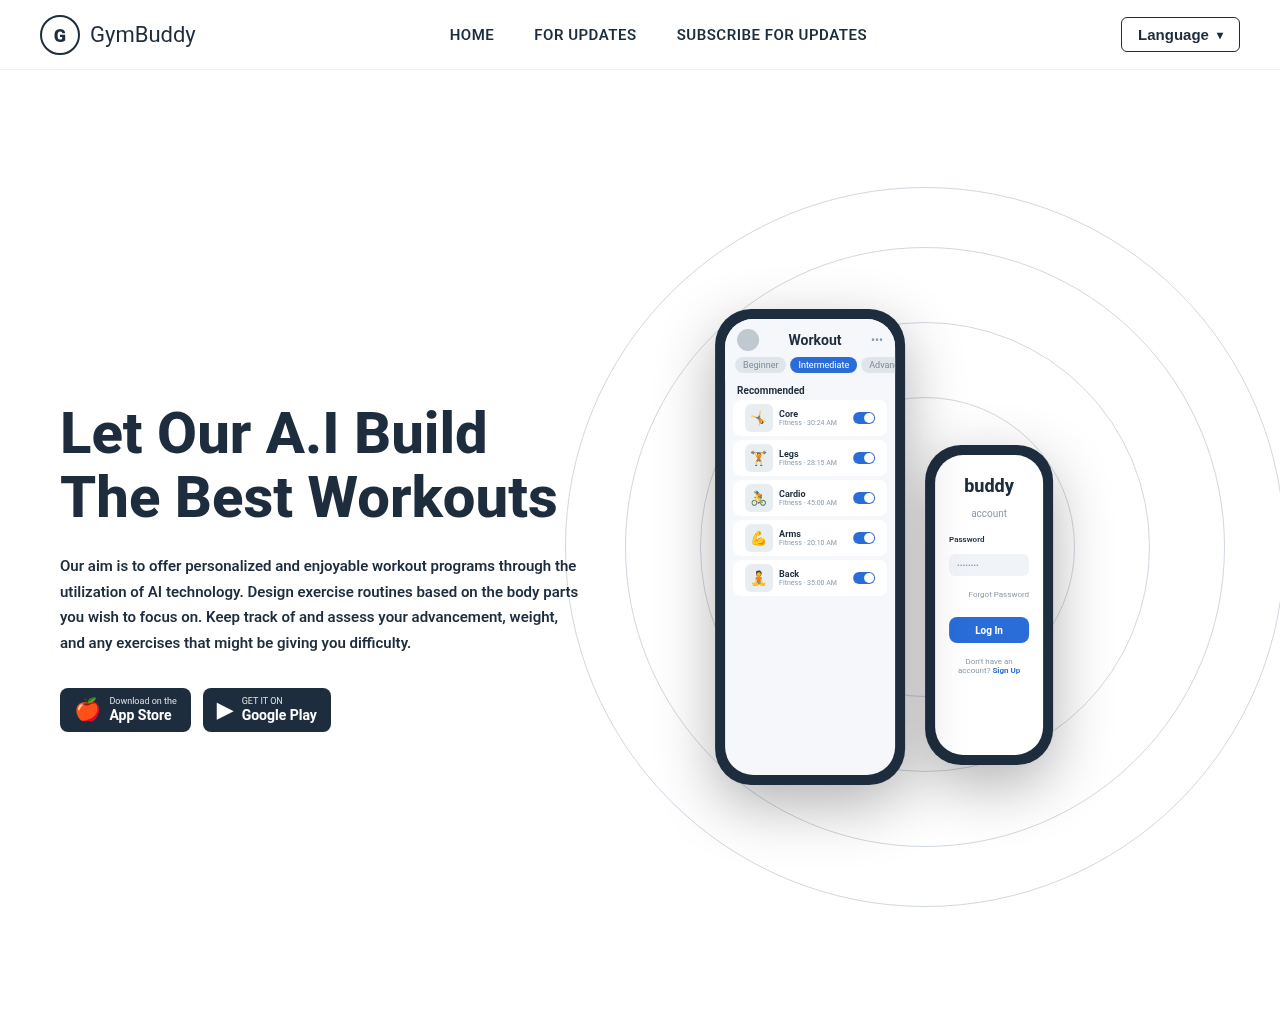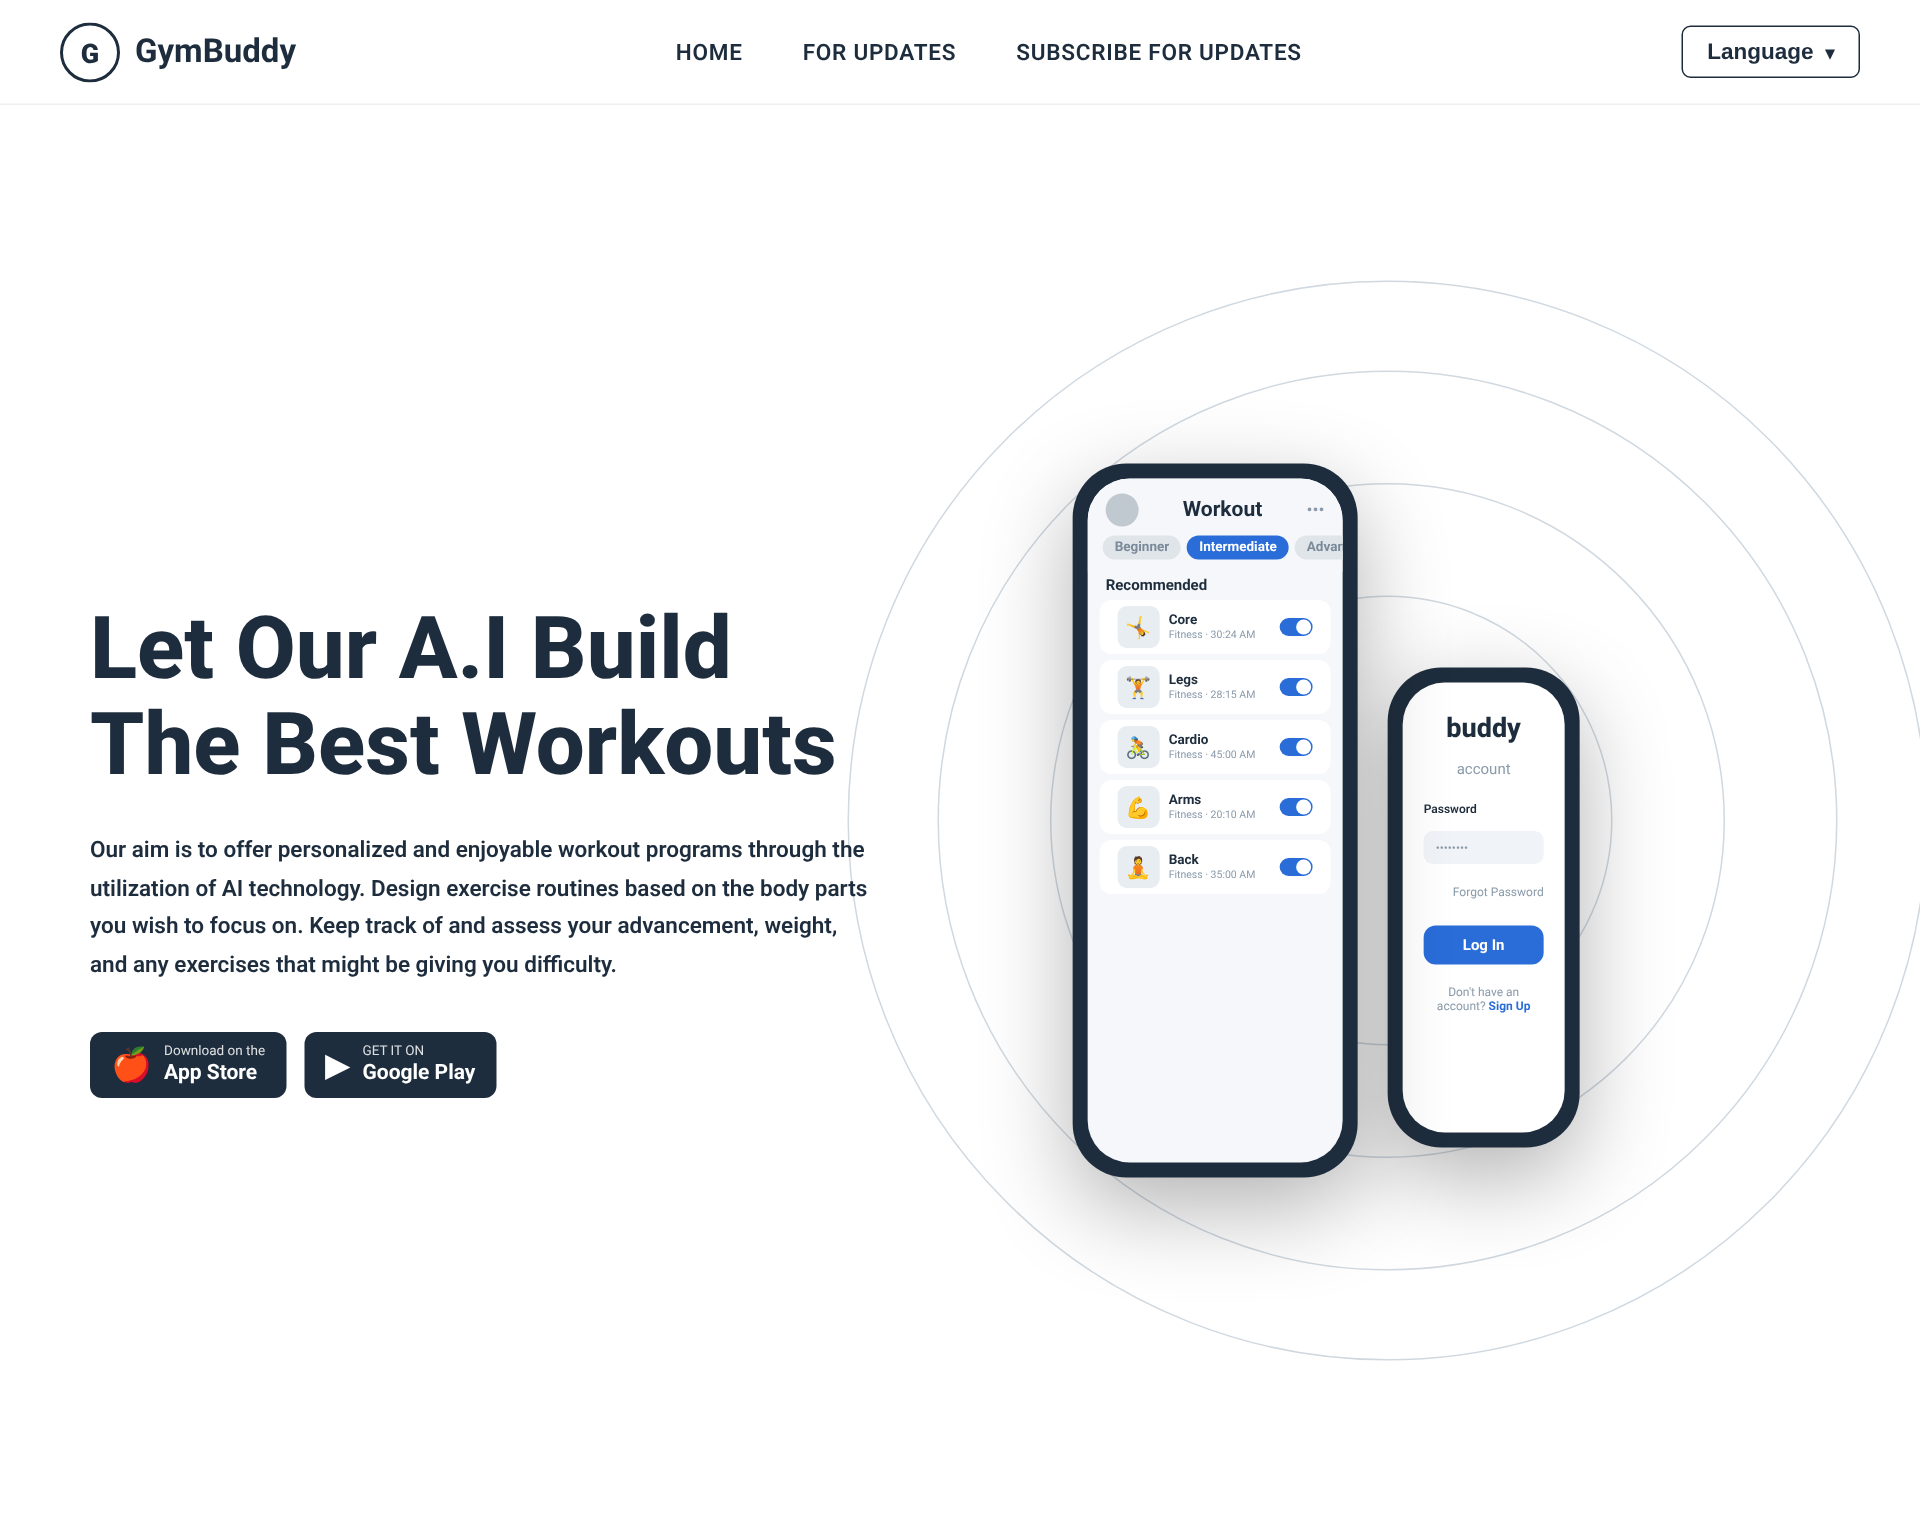--- a/index.html
+++ b/index.html
@@ -36,7 +36,7 @@
     }
     .logo-text {
       font-size: 22px;
-      font-weight: 700;
+      font-weight: 400;
       color: #1e2d3d;
     }
     .nav-links {

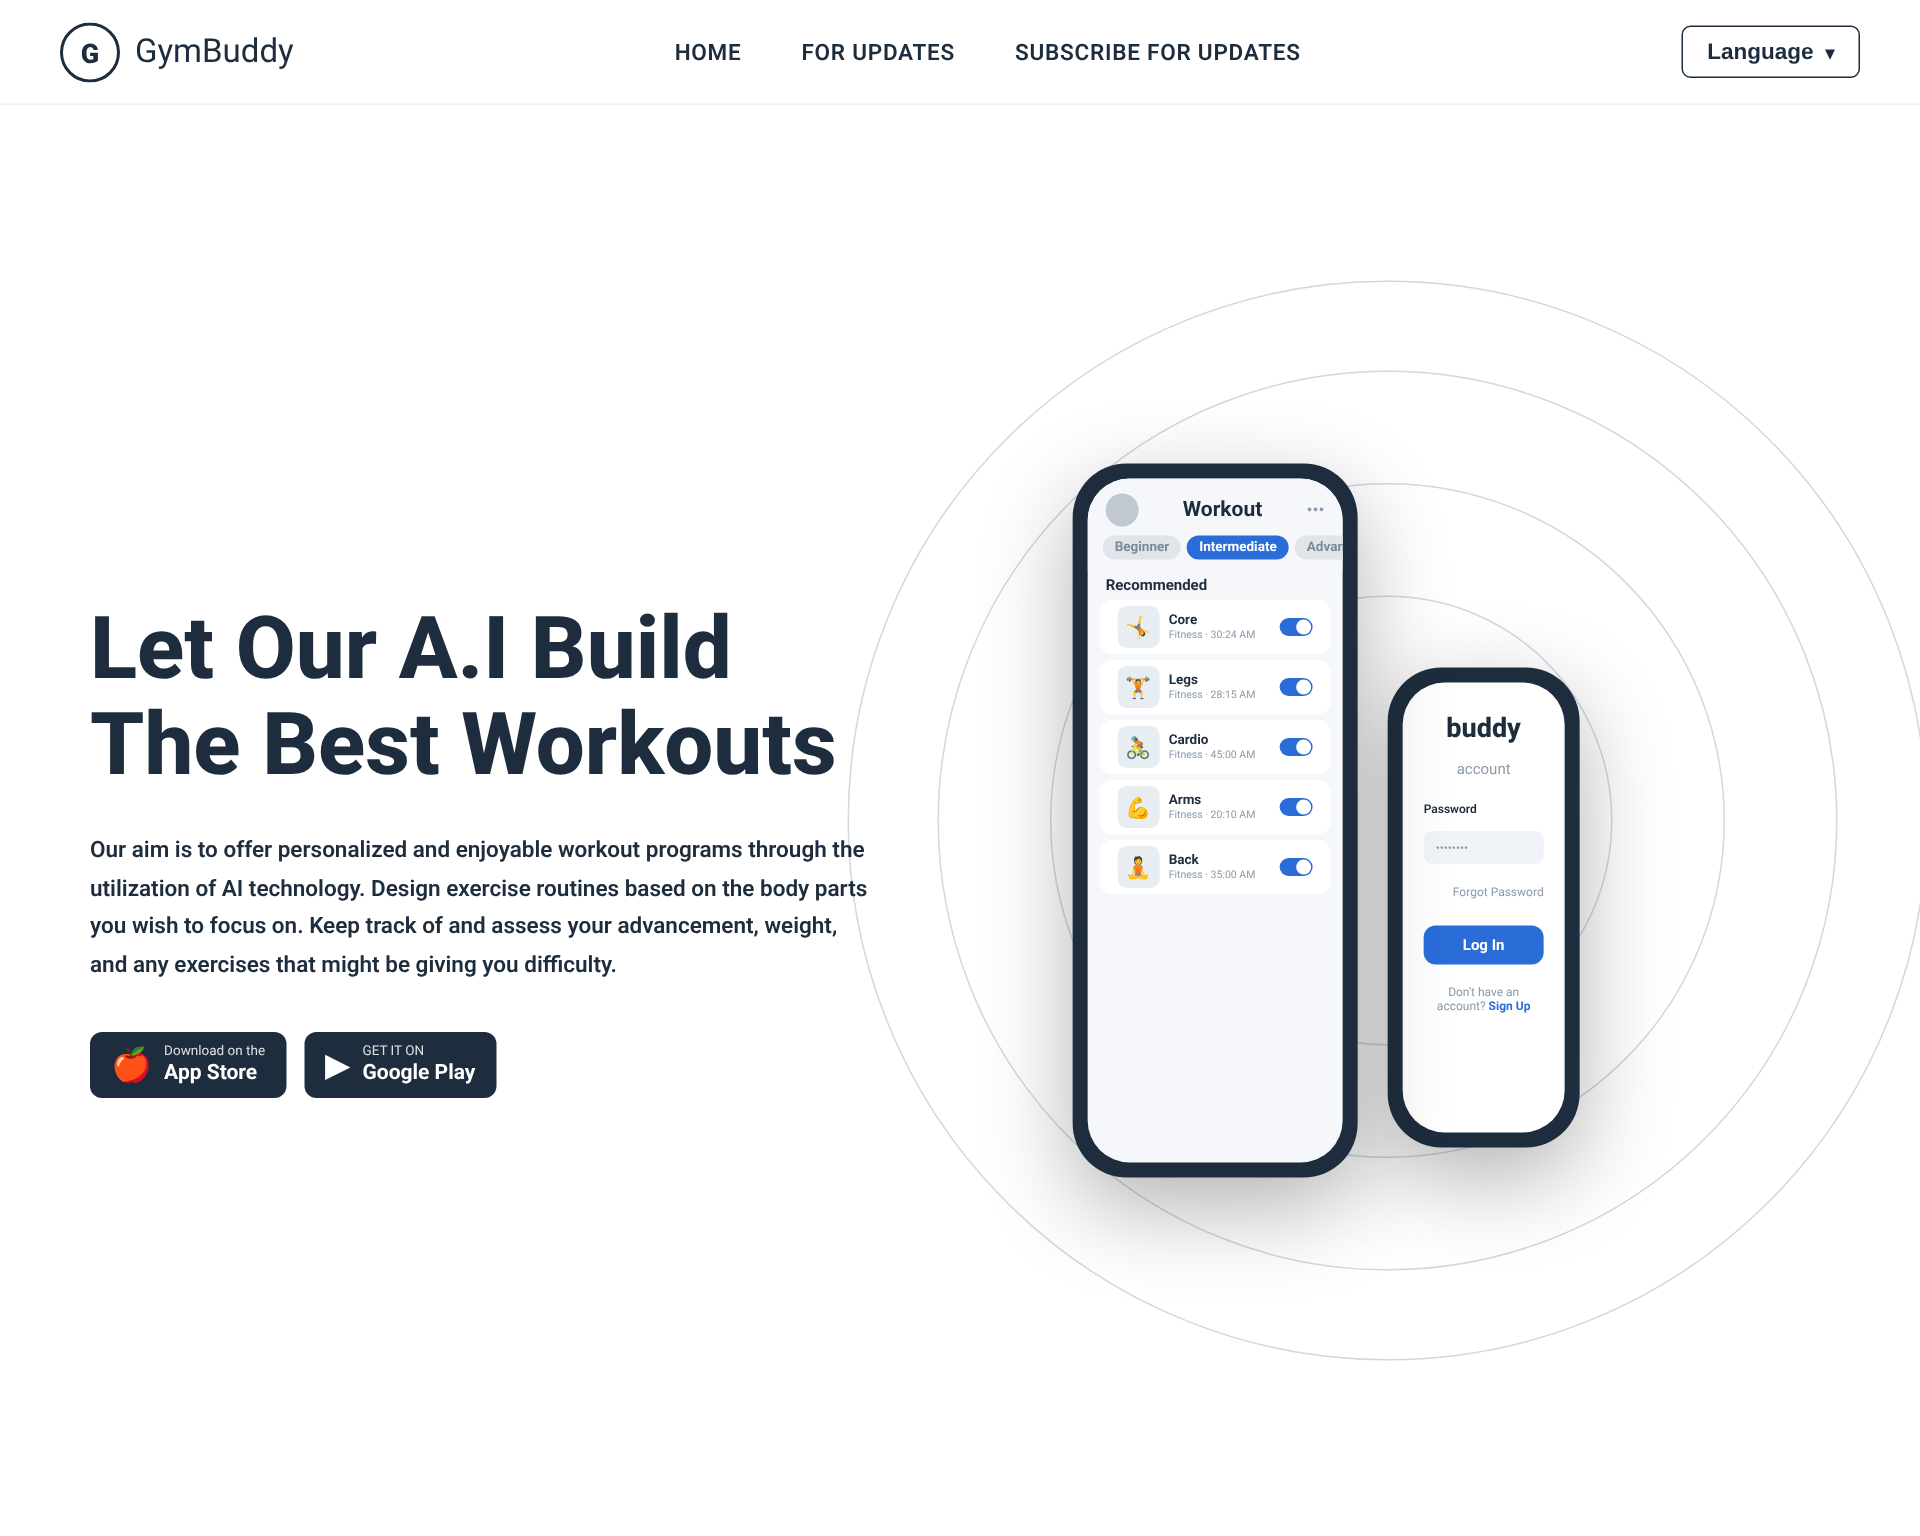--- a/index.html
+++ b/index.html
@@ -222,7 +222,7 @@
       border-radius: 10px;
       background: #e0e5ea;
       color: #7a8a9a;
-      font-weight: 700;
+      font-weight: 400;
       text-align: center;
     }
     .stab.active {

